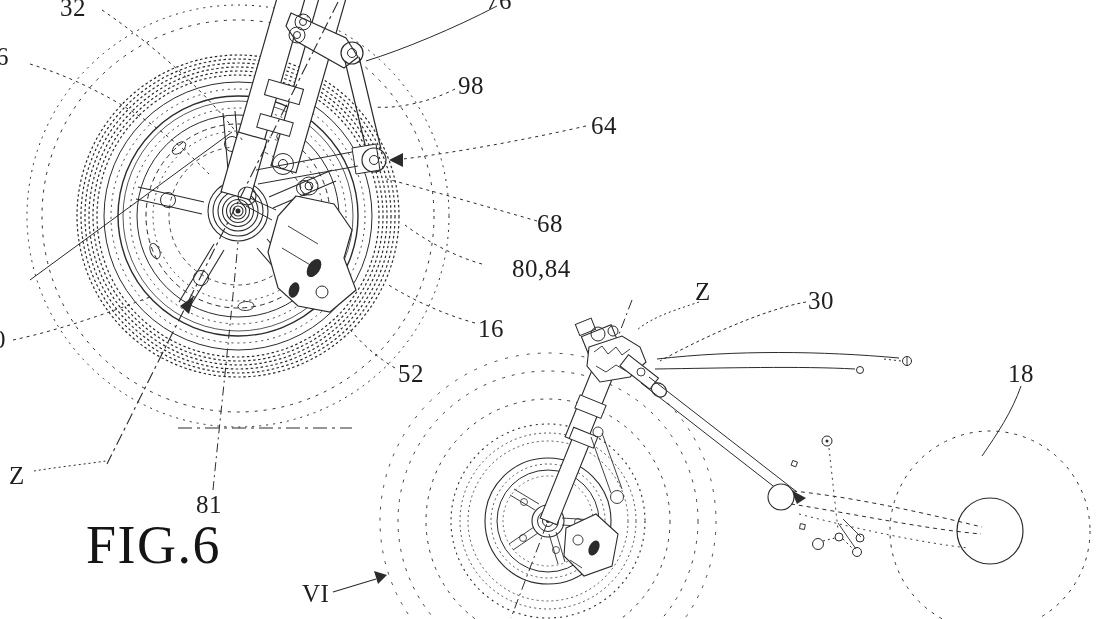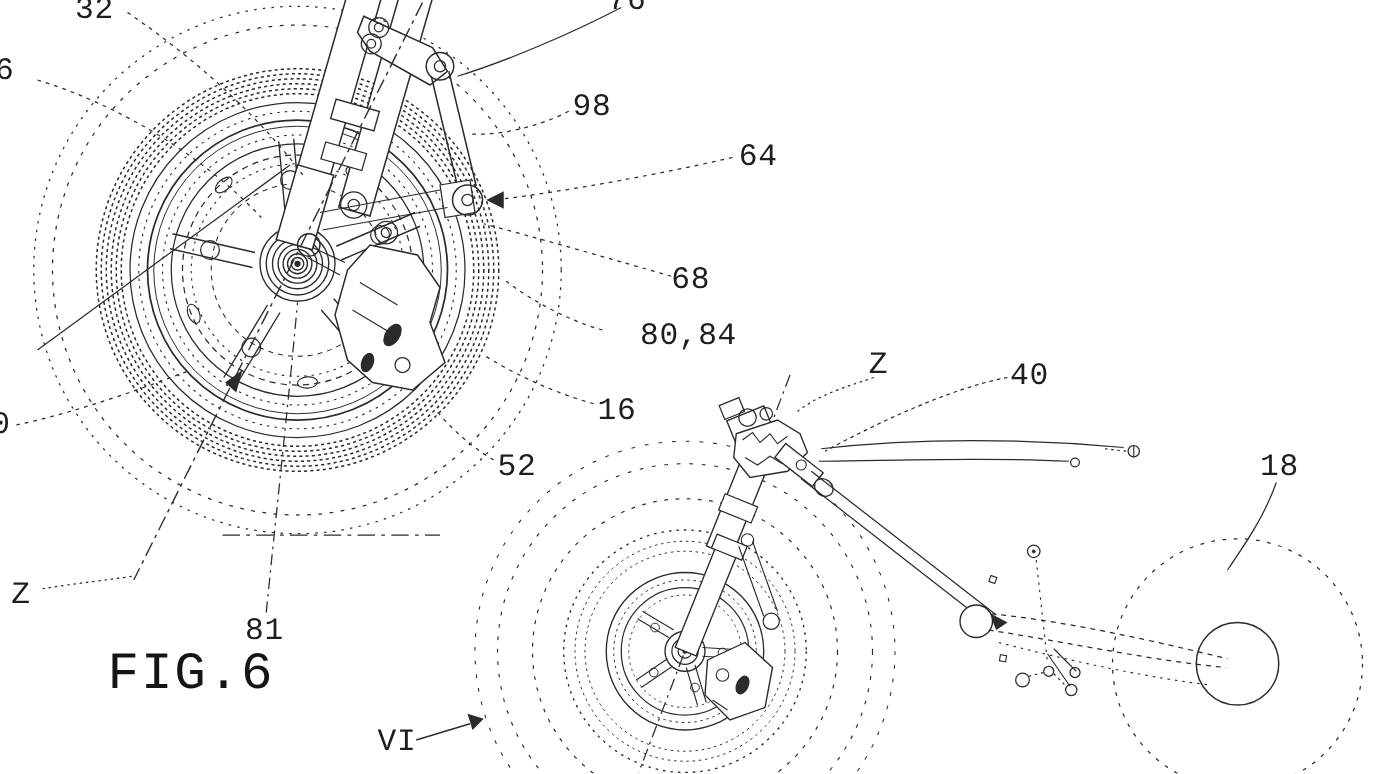--- a/index.html
+++ b/index.html
@@ -5,7 +5,7 @@
   html,body{margin:0;padding:0;background:#ffffff;}
   .canvas{
     position:relative;width:1100px;height:619px;background:#ffffff;
-    overflow:hidden;font-family:Liberation Mono, monospace;
+    overflow:hidden;font-family:Liberation Serif, serif;
   }
   .canvas svg{position:absolute;left:0;top:0;}
   .ref{

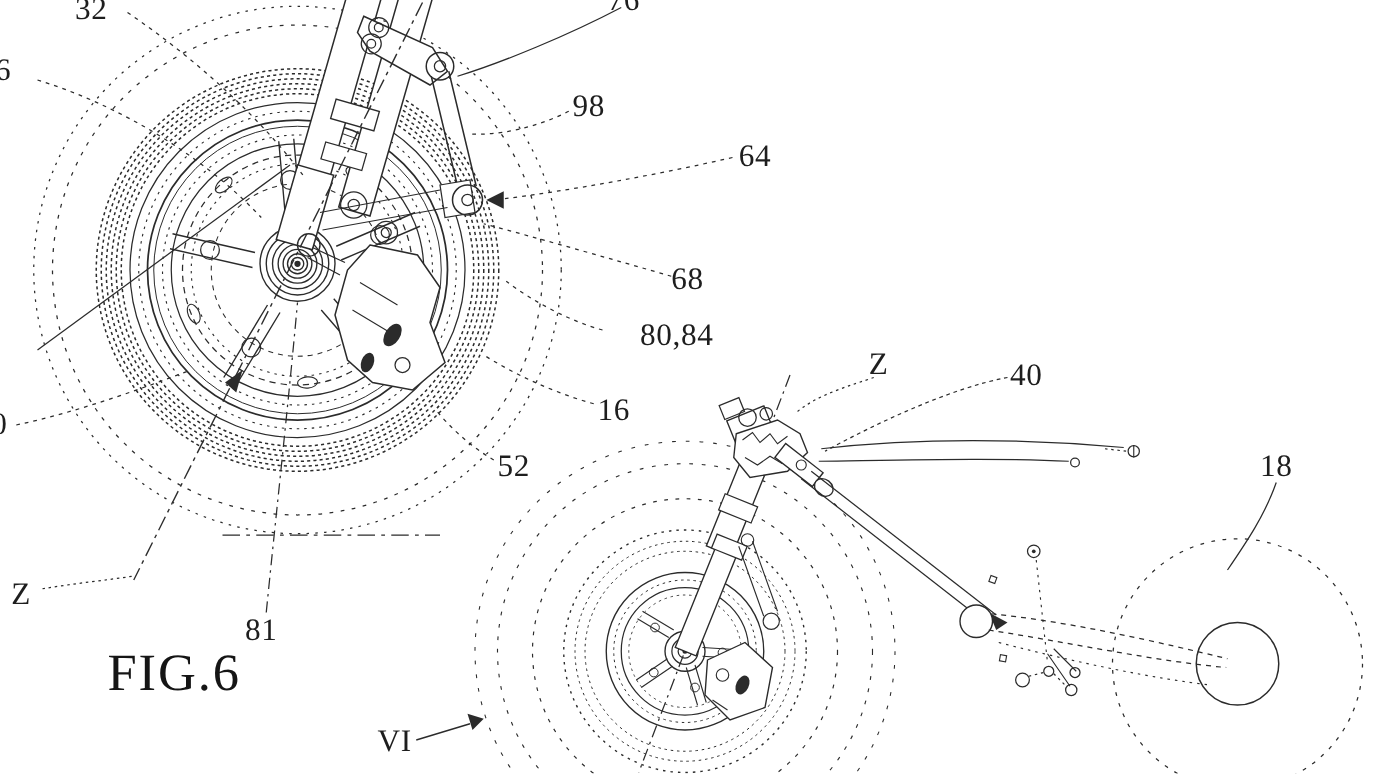--- a/index.html
+++ b/index.html
@@ -249,7 +249,7 @@
   <div class="ref" style="left:196px;top:492px">81</div>
   <div class="ref" style="left:9px;top:463px">Z</div>
   <div class="ref" style="left:695px;top:279px">Z</div>
-  <div class="ref" style="left:808px;top:288px">40</div>
+  <div class="ref" style="left:808px;top:288px">30</div>
   <div class="ref" style="left:1008px;top:361px">18</div>
   <div class="ref" style="left:302px;top:581px">VI</div>
   <div class="ref caption" style="left:86px;top:518px">FIG.6</div>

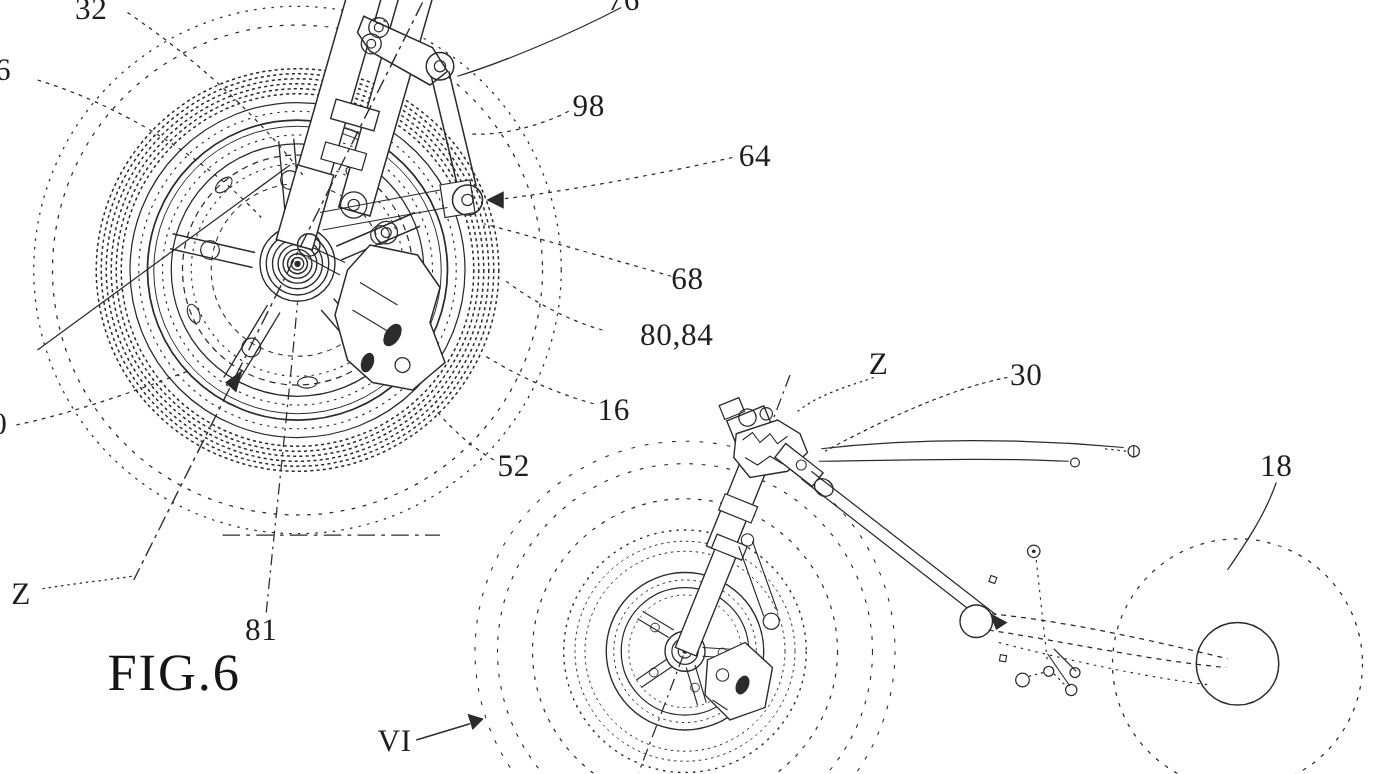--- a/index.html
+++ b/index.html
@@ -12,7 +12,7 @@
     position:absolute;font-size:25px;line-height:1;color:#1e1e1e;
     white-space:nowrap;letter-spacing:.5px;user-select:none;
   }
-  .caption{font-size:42px;letter-spacing:1.5px;color:#151515;}
+  .caption{font-size:54px;letter-spacing:1.5px;color:#151515;}
 </style>
 </head>
 <body>

